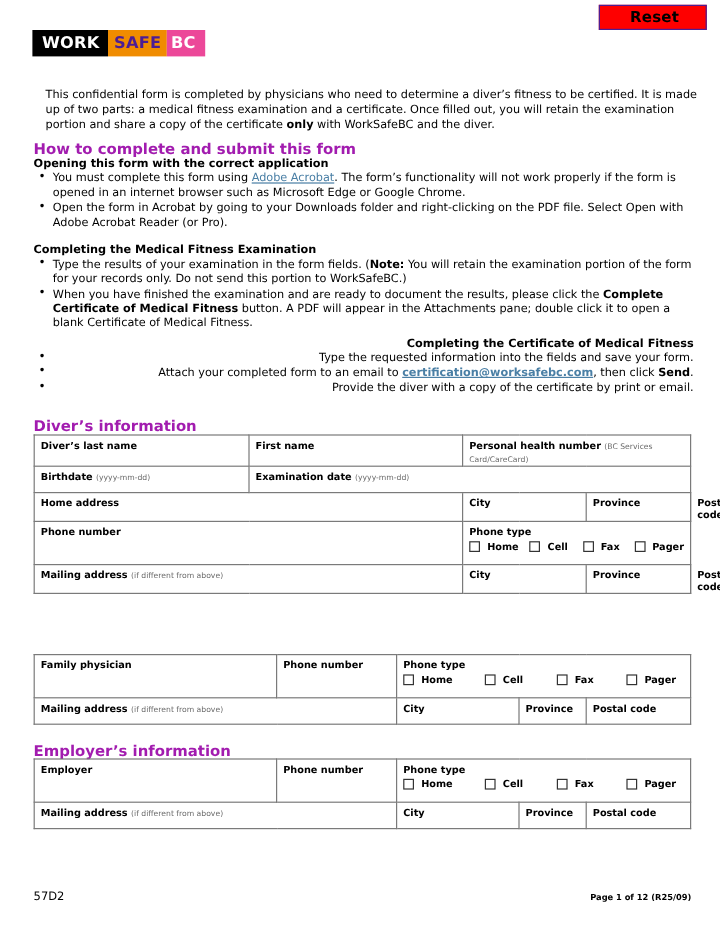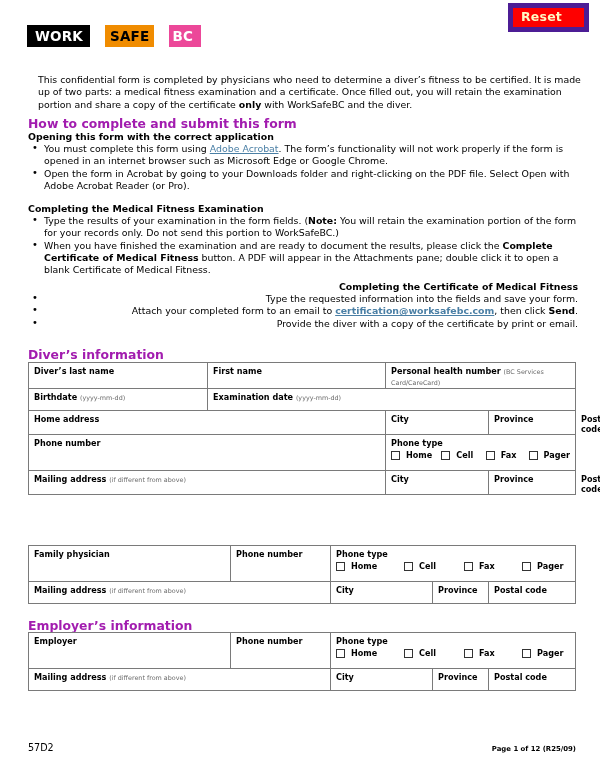--- a/index.html
+++ b/index.html
@@ -13,9 +13,9 @@
   
   .reset-wrap{position:absolute;top:3px;right:11px;}
   .reset-btn{
-    background:#FE0000;border:5px solid #4c1d95;
-    color:#fef9c3;font-weight:bold;font-size:12.5px;
-    padding:2px 22px 3px 8px;line-height:14px;
+    background:#FE0000;border:1px solid #4c1d95;
+    color:#000000;font-weight:bold;font-size:12.5px;
+    padding:2px 22px 3px 25px;line-height:14px;
     font-family:"DejaVu Sans","Liberation Sans",sans-serif;
     cursor:pointer;display:inline-block;letter-spacing:.2px;
   }

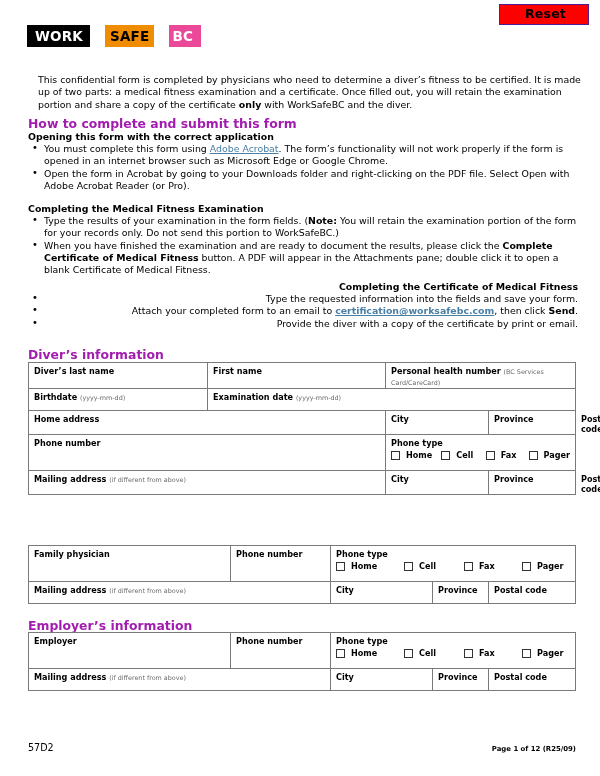--- a/index.html
+++ b/index.html
@@ -23,7 +23,7 @@
   
   .header{position:absolute;left:27px;top:25px;right:20px;display:flex;align-items:flex-start;}
   .logo{display:flex;height:22px;align-items:flex-end;font-weight:bold;font-size:13.5px;
-        line-height:22px;letter-spacing:.2px;flex:0 0 auto;gap:15px;}
+        line-height:22px;letter-spacing:.2px;flex:0 0 auto;}
   .logo .work{background:#000;color:#fff;padding:0 7px 0 8px;}
   .logo .safe{background:#F08C00;color:#000000;padding:0 5px;}
   .logo .bc{background:#ec4899;color:#fff;padding:0 8px 0 3px;}

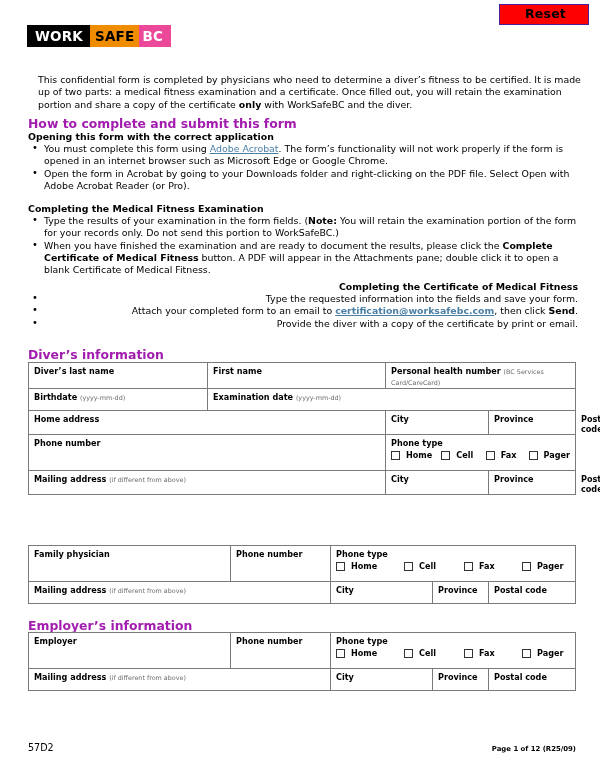--- a/index.html
+++ b/index.html
@@ -25,7 +25,7 @@
   .logo{display:flex;height:22px;align-items:flex-end;font-weight:bold;font-size:13.5px;
         line-height:22px;letter-spacing:.2px;flex:0 0 auto;}
   .logo .work{background:#000;color:#fff;padding:0 7px 0 8px;}
-  .logo .safe{background:#F08C00;color:#000000;padding:0 5px;}
+  .logo .safe{background:#F08C00;color:#4c1d95;padding:0 5px;}
   .logo .bc{background:#ec4899;color:#fff;padding:0 8px 0 3px;}
   .title{margin-left:19px;font-weight:bold;font-size:15.3px;line-height:18.5px;
          color:#000;max-width:370px;margin-top:-2px;}

